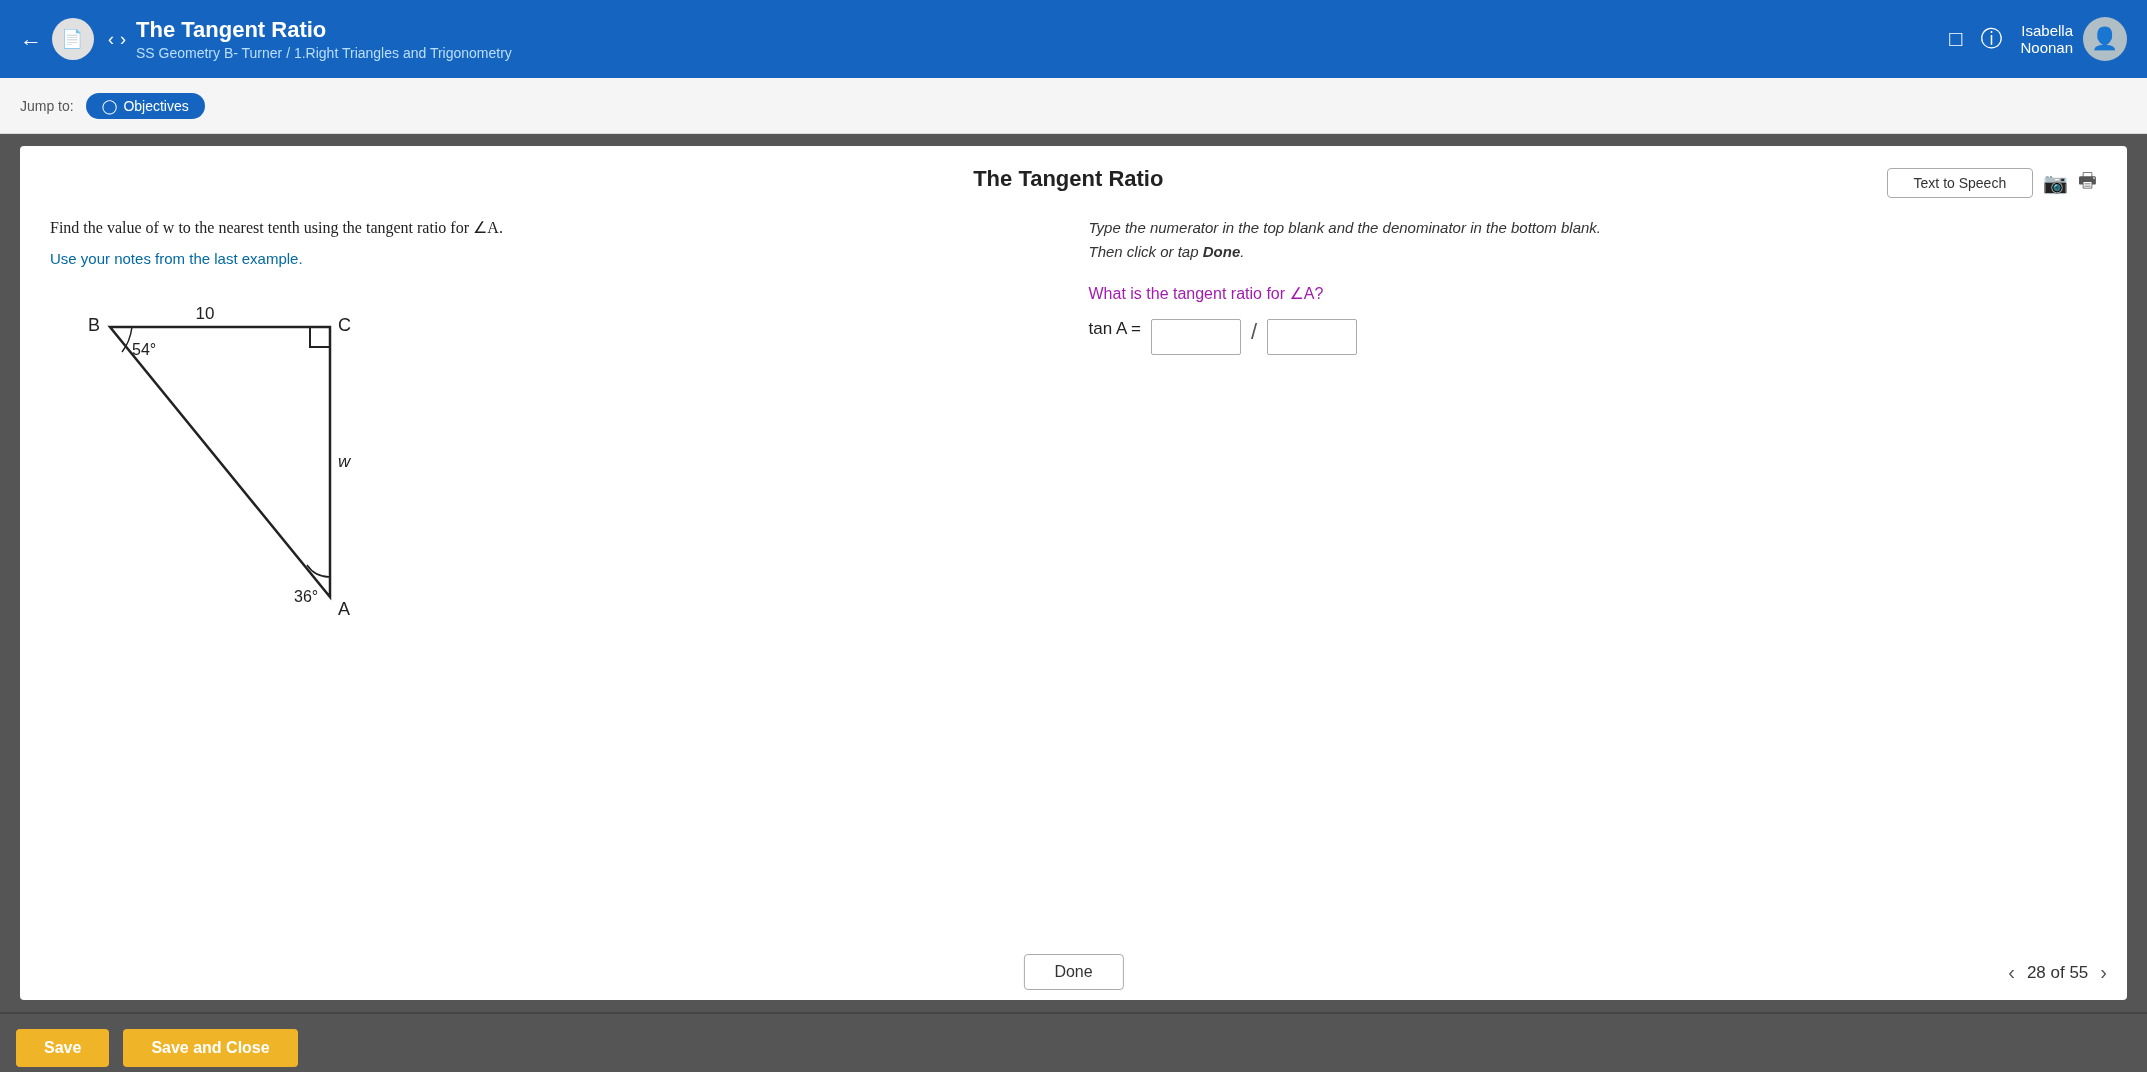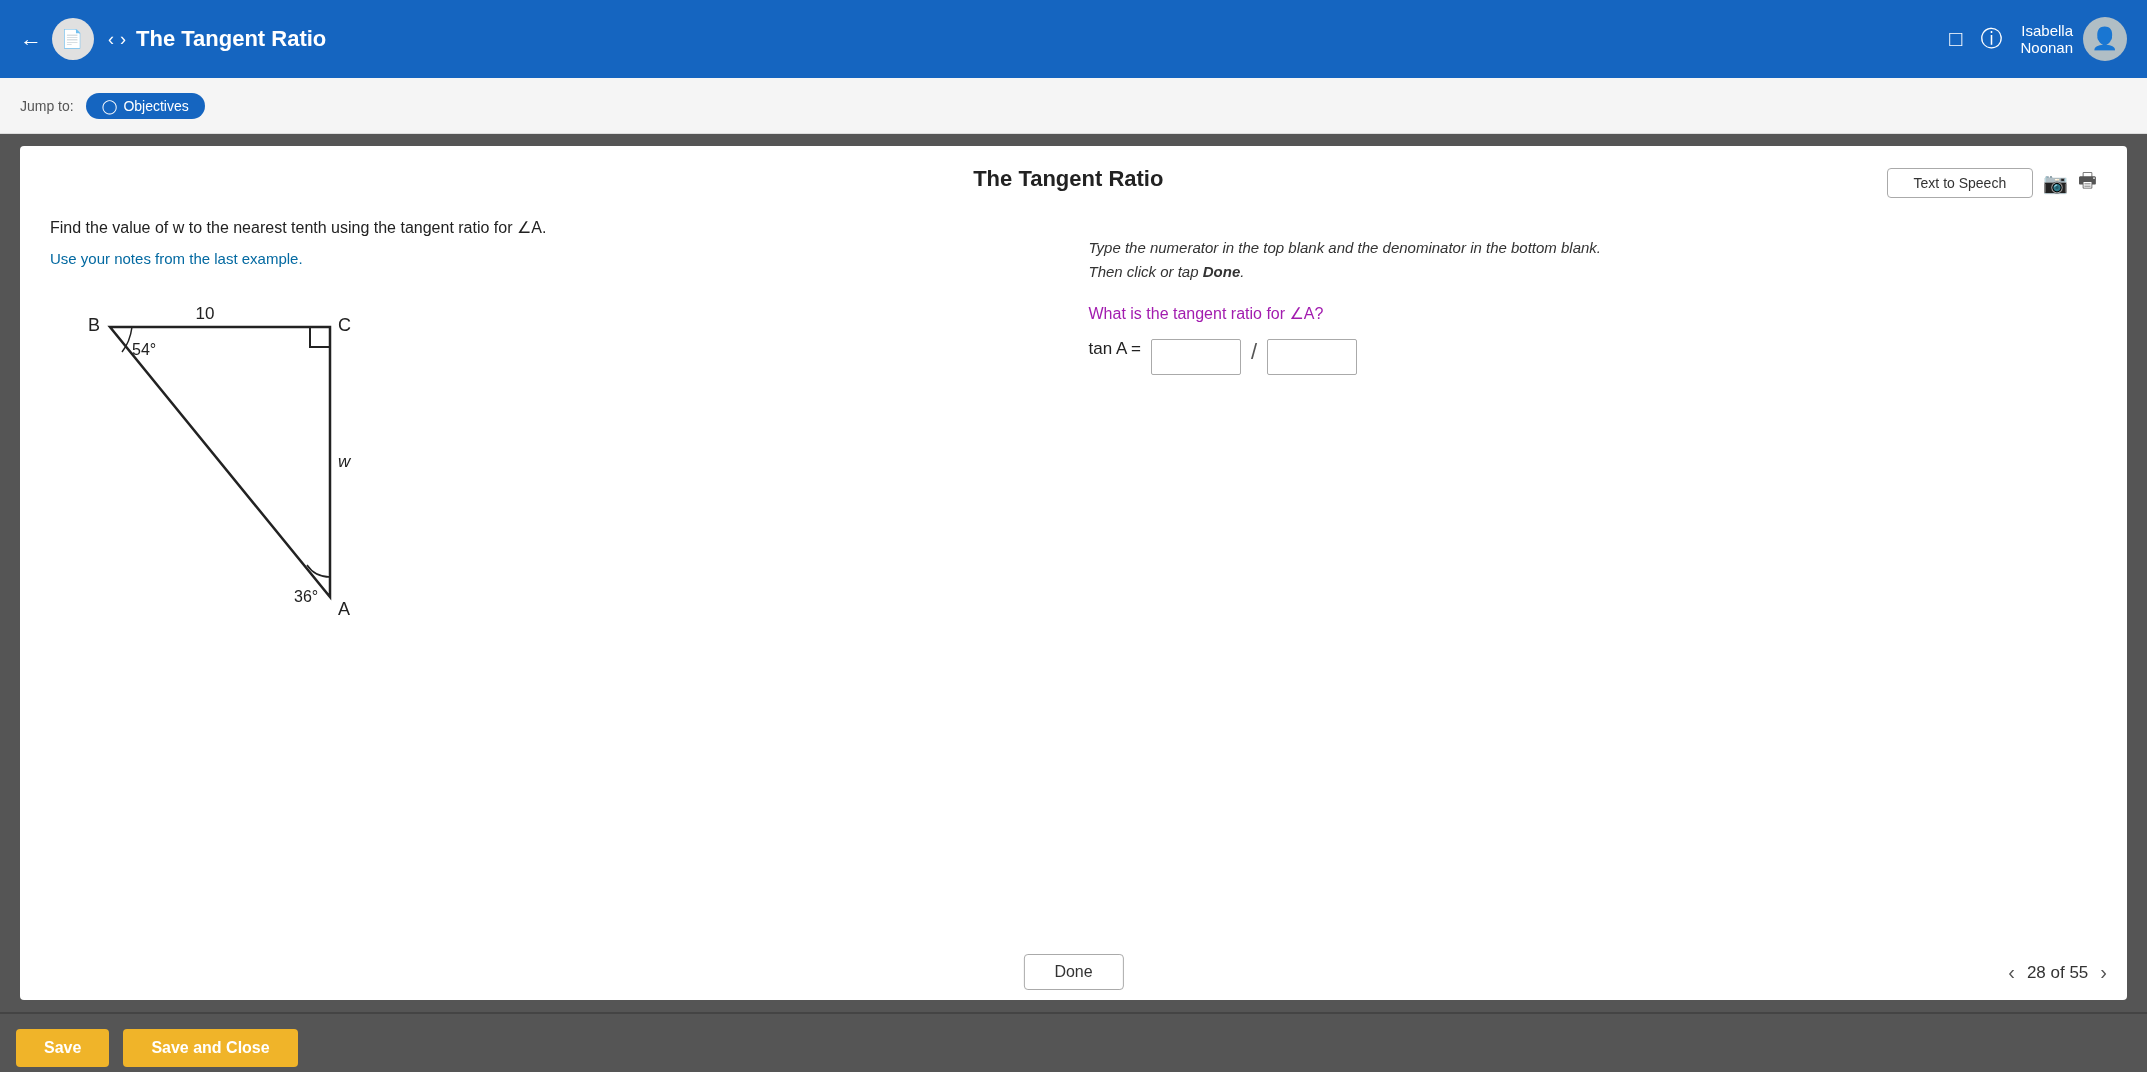--- a/index.html
+++ b/index.html
@@ -329,6 +329,7 @@
   </div>
   <div id="title-block">
     <div id="app-title">The Tangent Ratio</div>
+    <div id="breadcrumb">SS Geometry B- Turner / 1.Right Triangles and Trigonometry</div>
   </div>
   <div id="header-actions">
     <button id="window-btn">□</button>

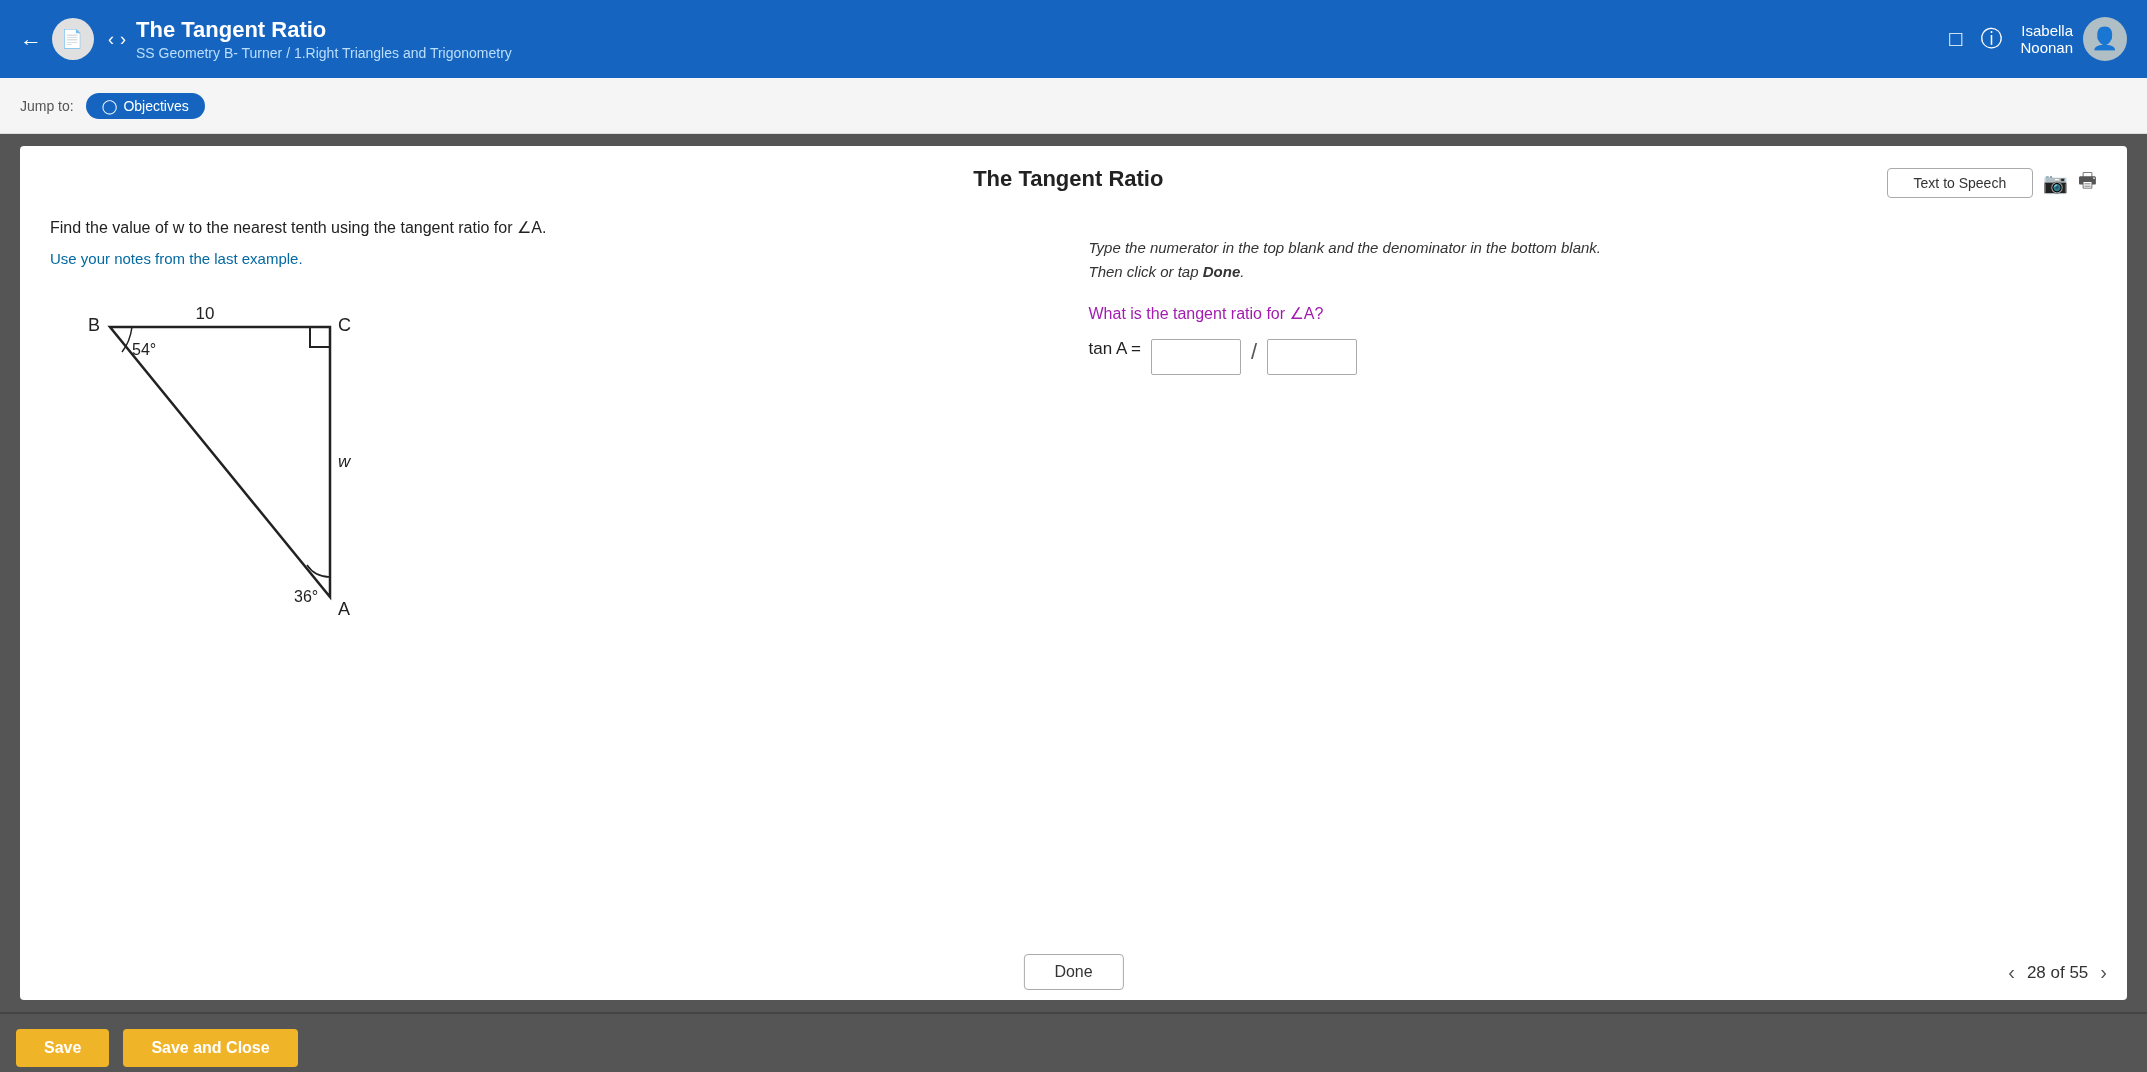--- a/index.html
+++ b/index.html
@@ -181,6 +181,7 @@
       color: #222;
       margin-bottom: 10px;
       line-height: 1.5;
+      font-family: Liberation Serif, serif;
     }
     #use-notes {
       font-size: 15px;

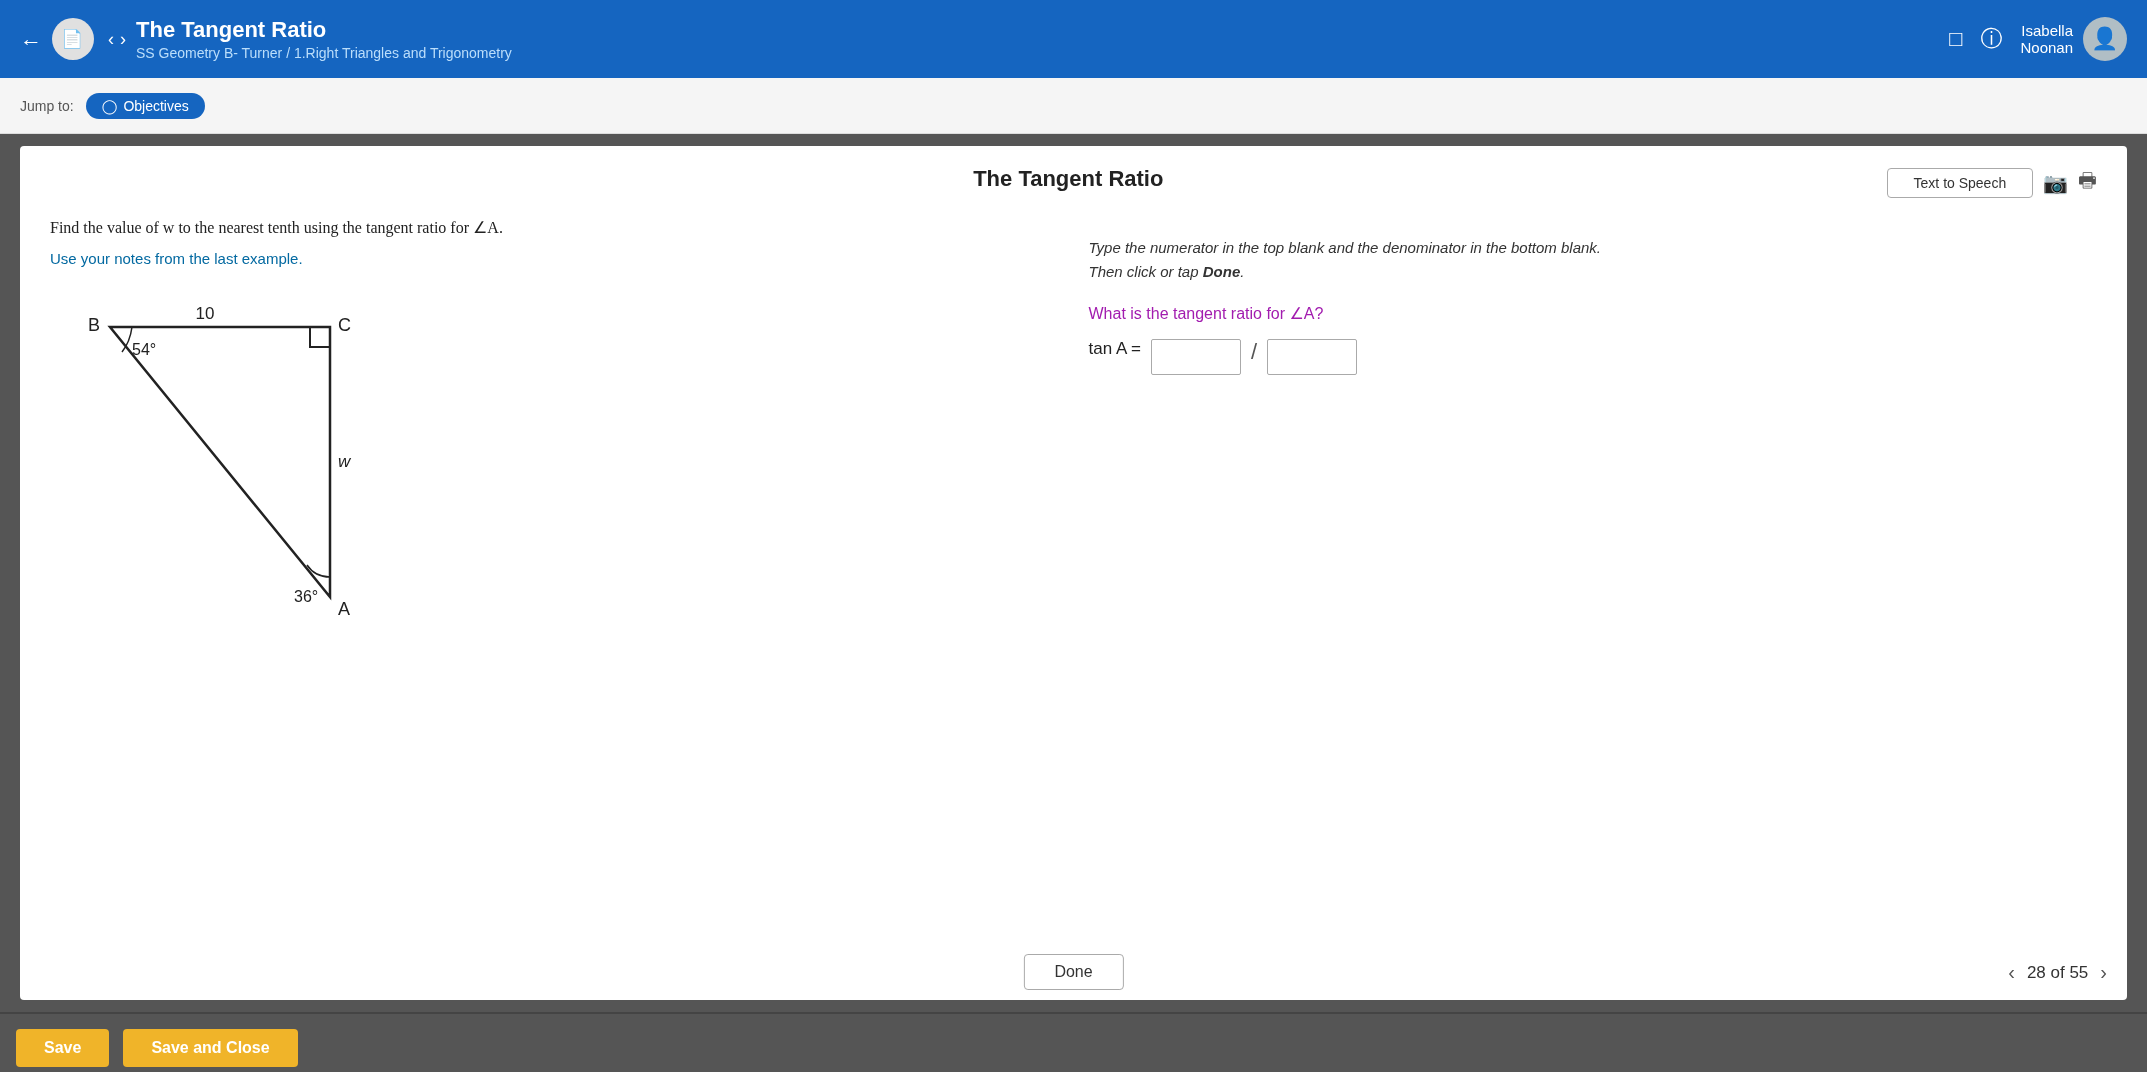--- a/index.html
+++ b/index.html
@@ -212,7 +212,6 @@
       line-height: 1.6;
       margin-bottom: 20px;
       max-width: 520px;
-      margin-top: 20px;
     }
     #instruction-text b { font-weight: bold; }
     #question-text {

